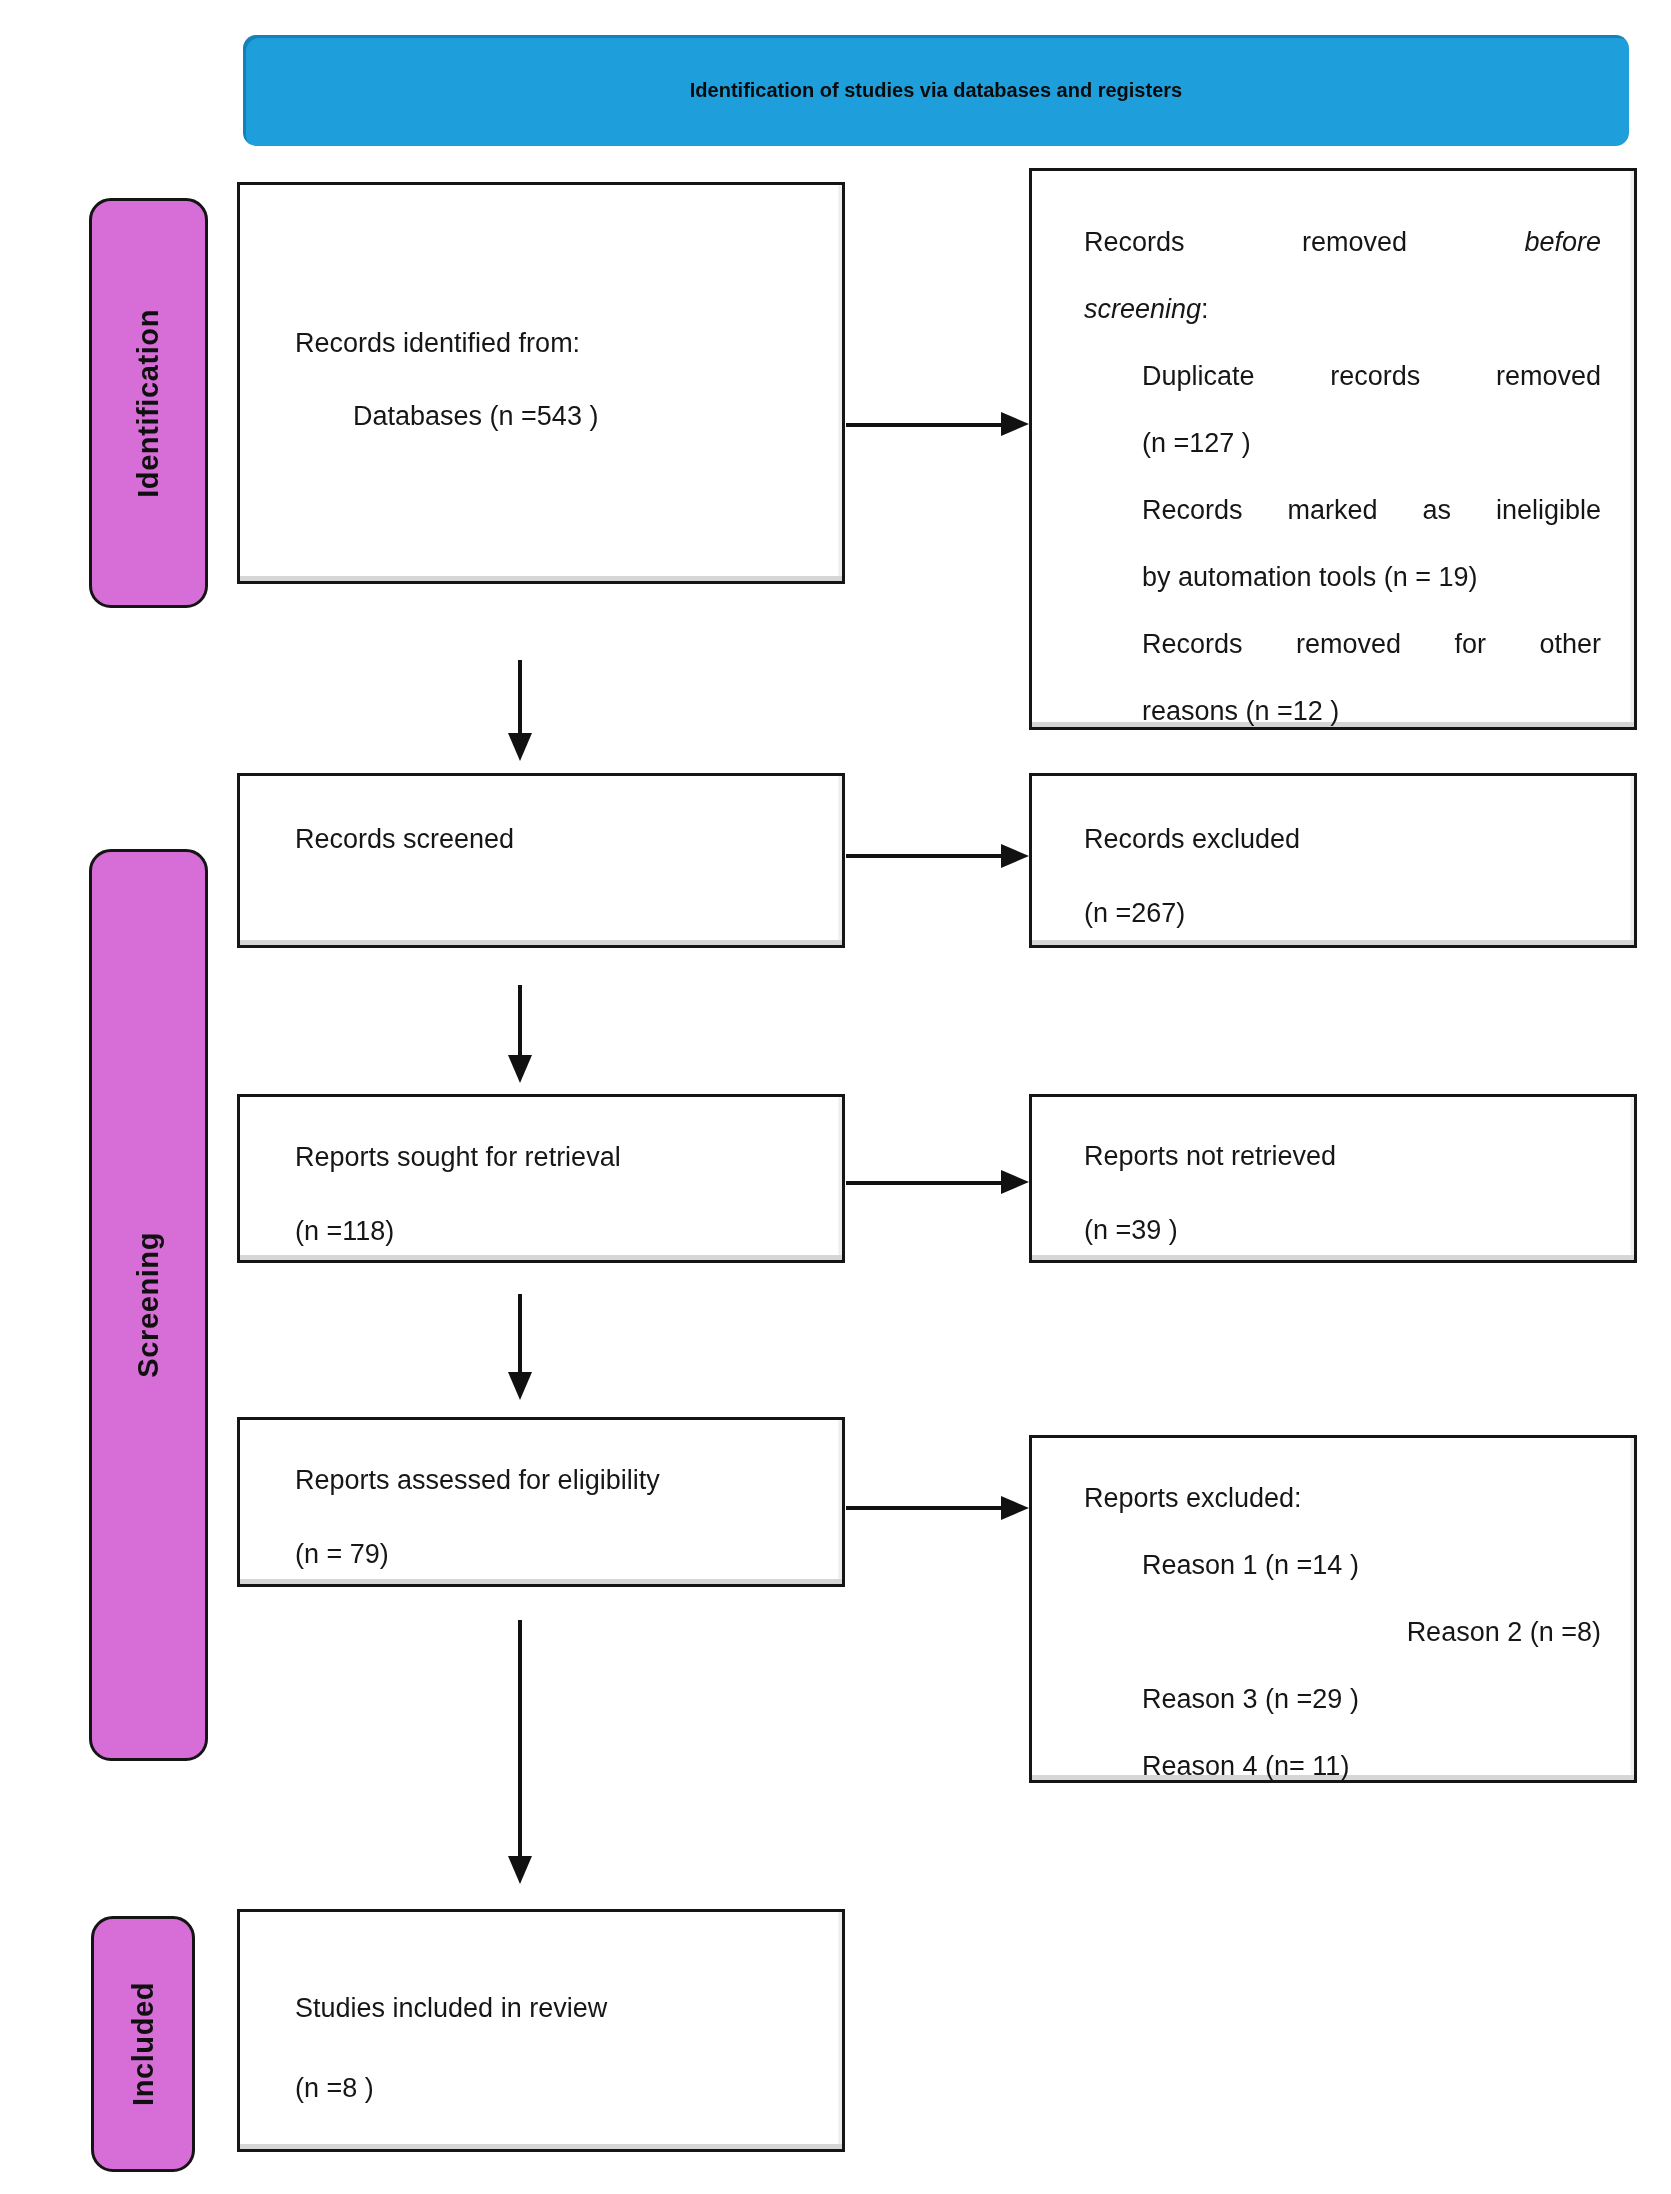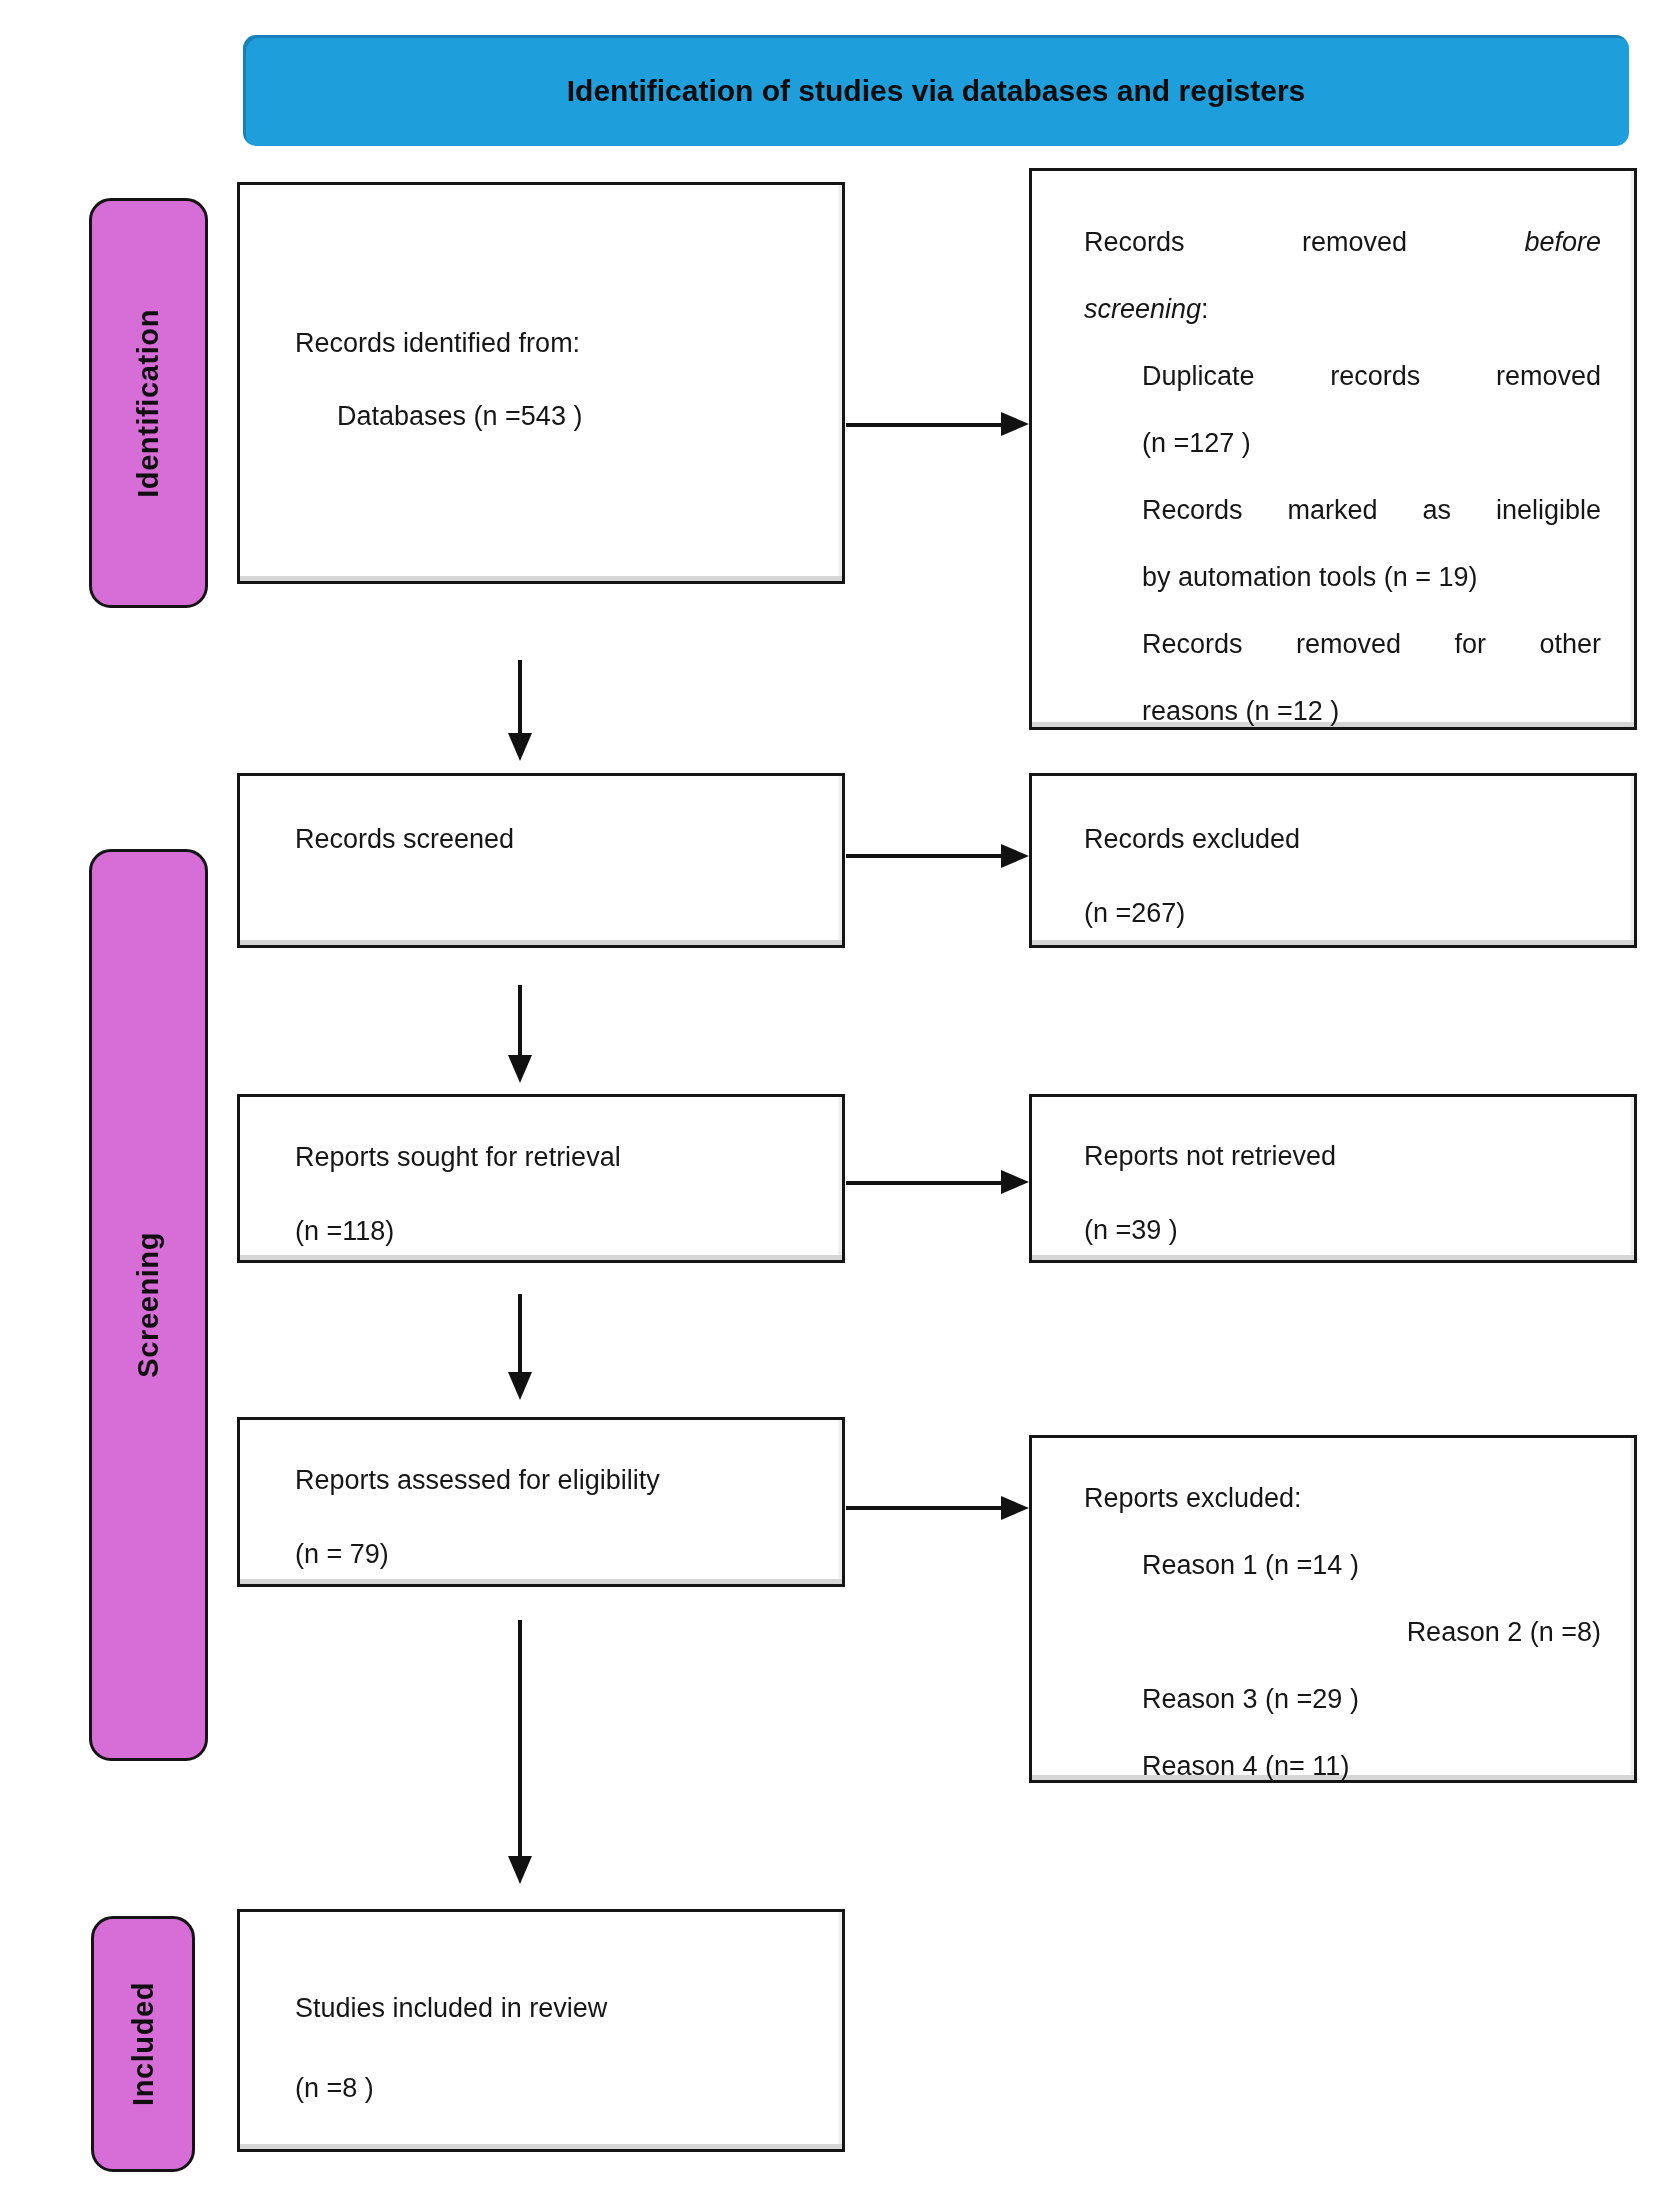--- a/index.html
+++ b/index.html
@@ -11,7 +11,7 @@
     background:#1E9FDB;border-radius:13.4px;
     box-shadow:inset 3px 3px 0 rgba(0,40,70,0.25);
     display:flex;align-items:center;justify-content:center;
-    font-size:30px;font-weight:bold;color:#0b0b0b;
+    font-size:20px;font-weight:bold;color:#0b0b0b;
   }
 
   .stage-label{

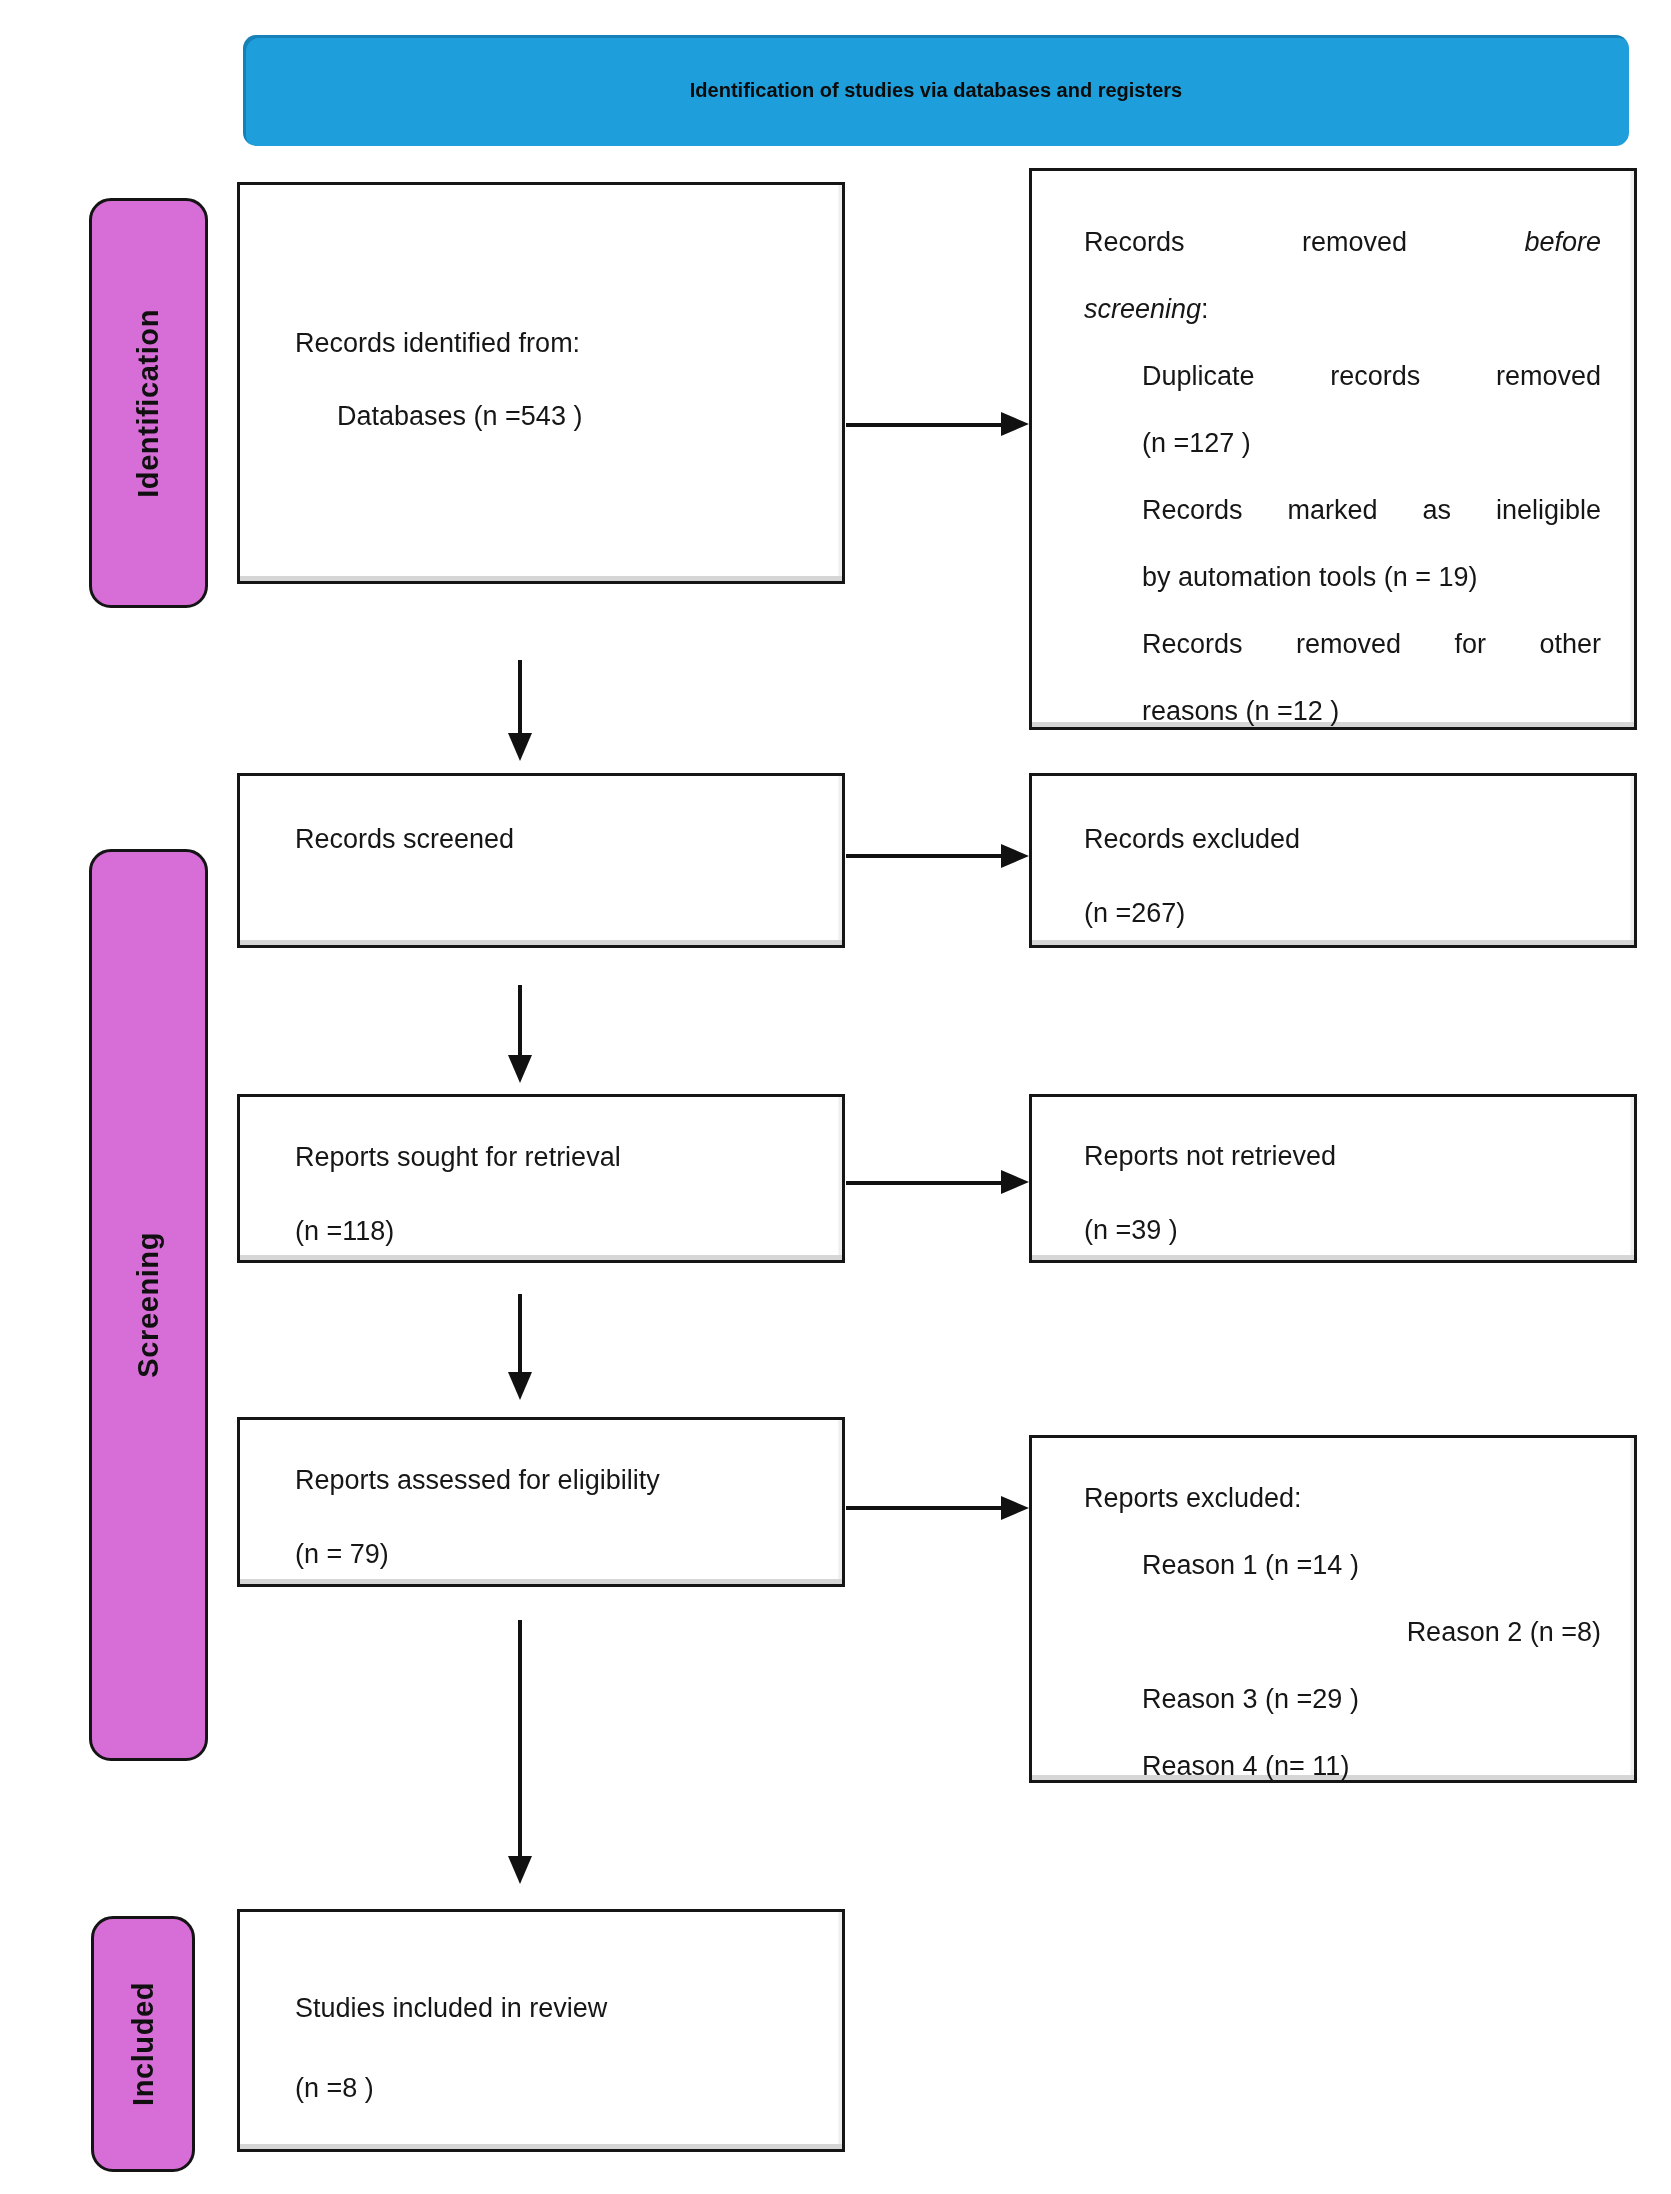--- a/index.html
+++ b/index.html
@@ -60,7 +60,7 @@
   <div class="fbox" style="left:237px;top:182px;width:608px;height:402px;">
     <div class="content" style="padding:122px 33px 0 55px;line-height:73px;">
         <div class="tline"><span>Records identified from:</span></div>
-        <div class="tline" style="margin-left: 42px;"><span>Databases (n =543 )</span></div>
+        <div class="tline" style="margin-left: 58px;"><span>Databases (n =543 )</span></div>
       </div>
   </div>
 

